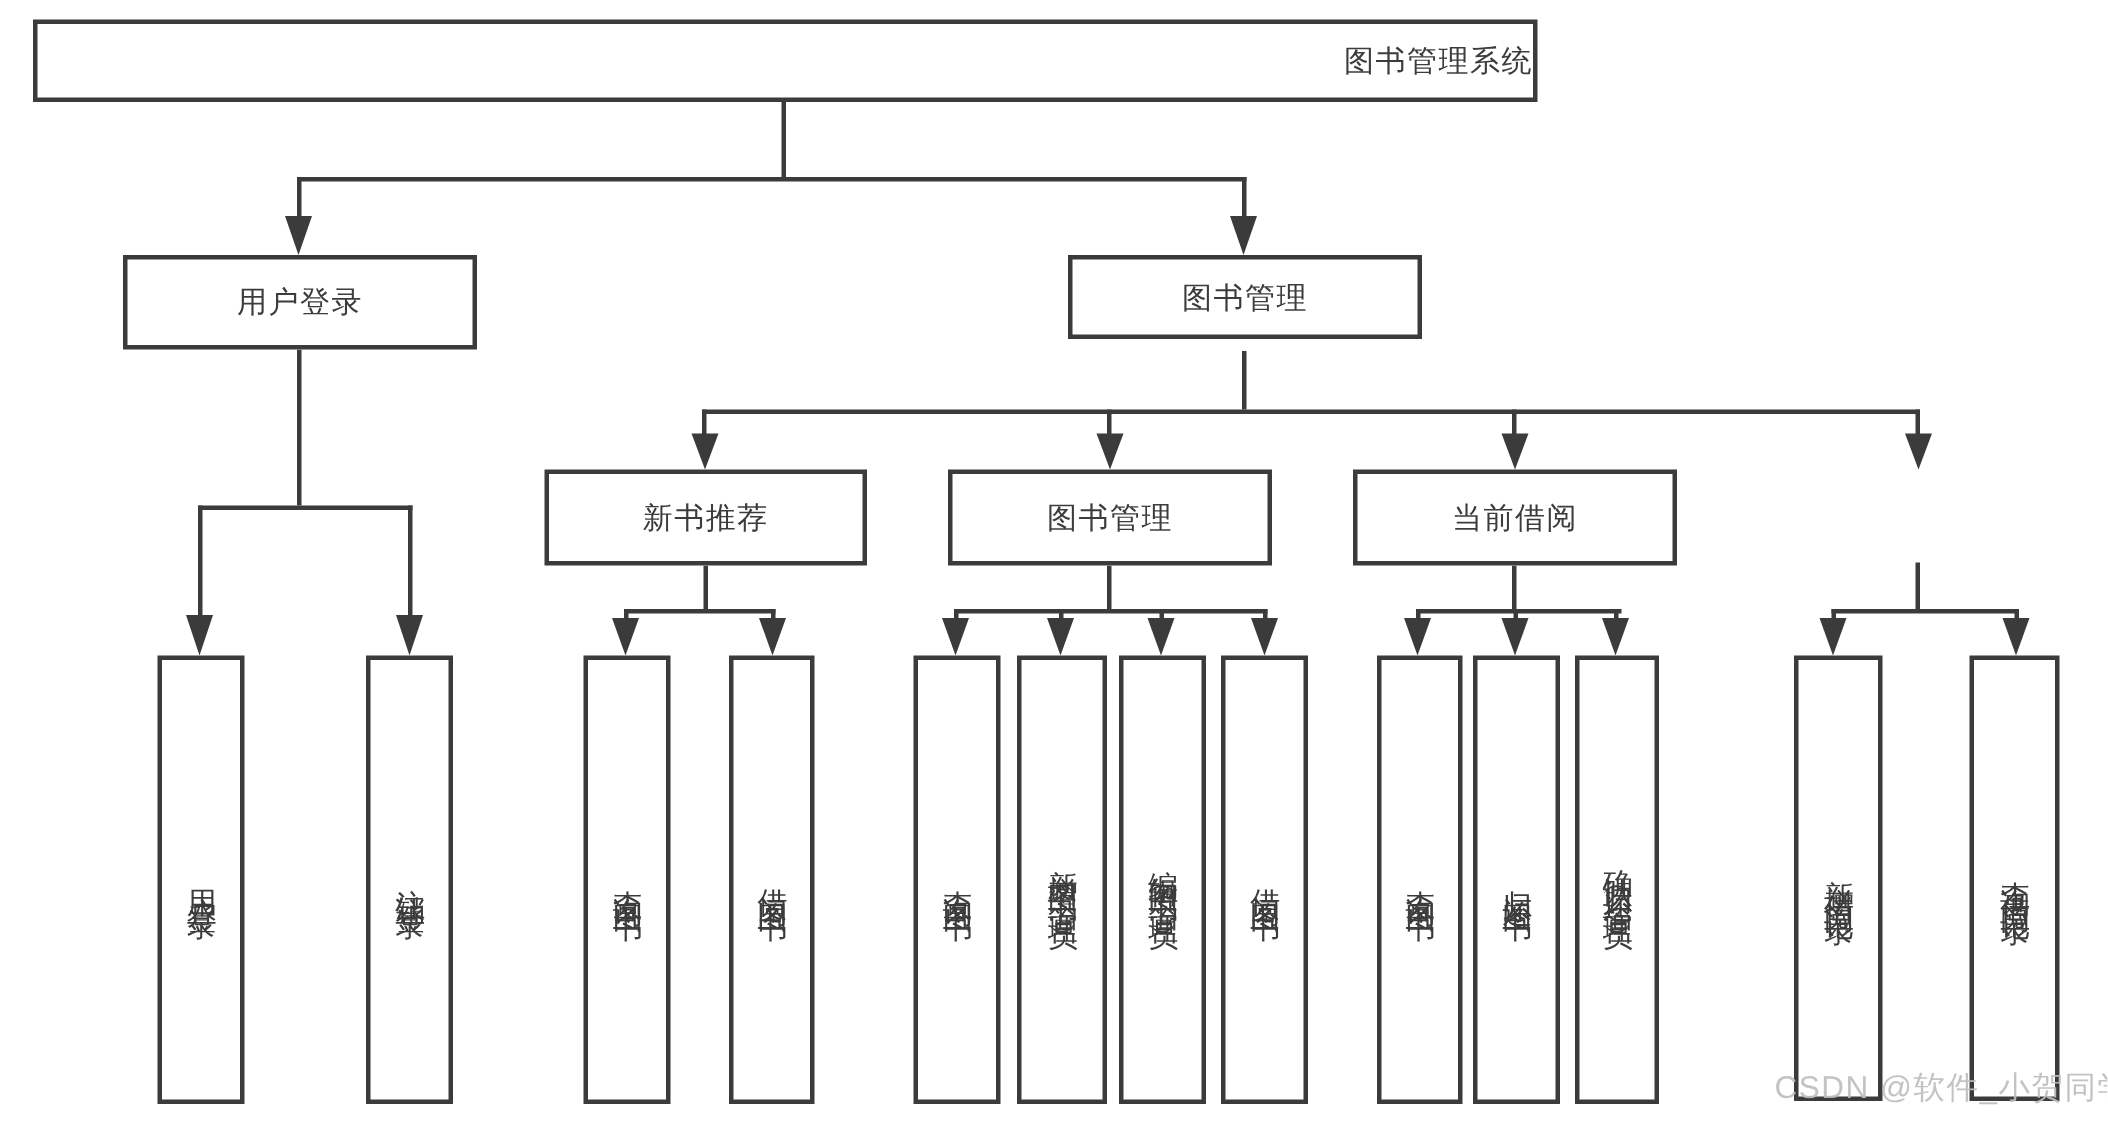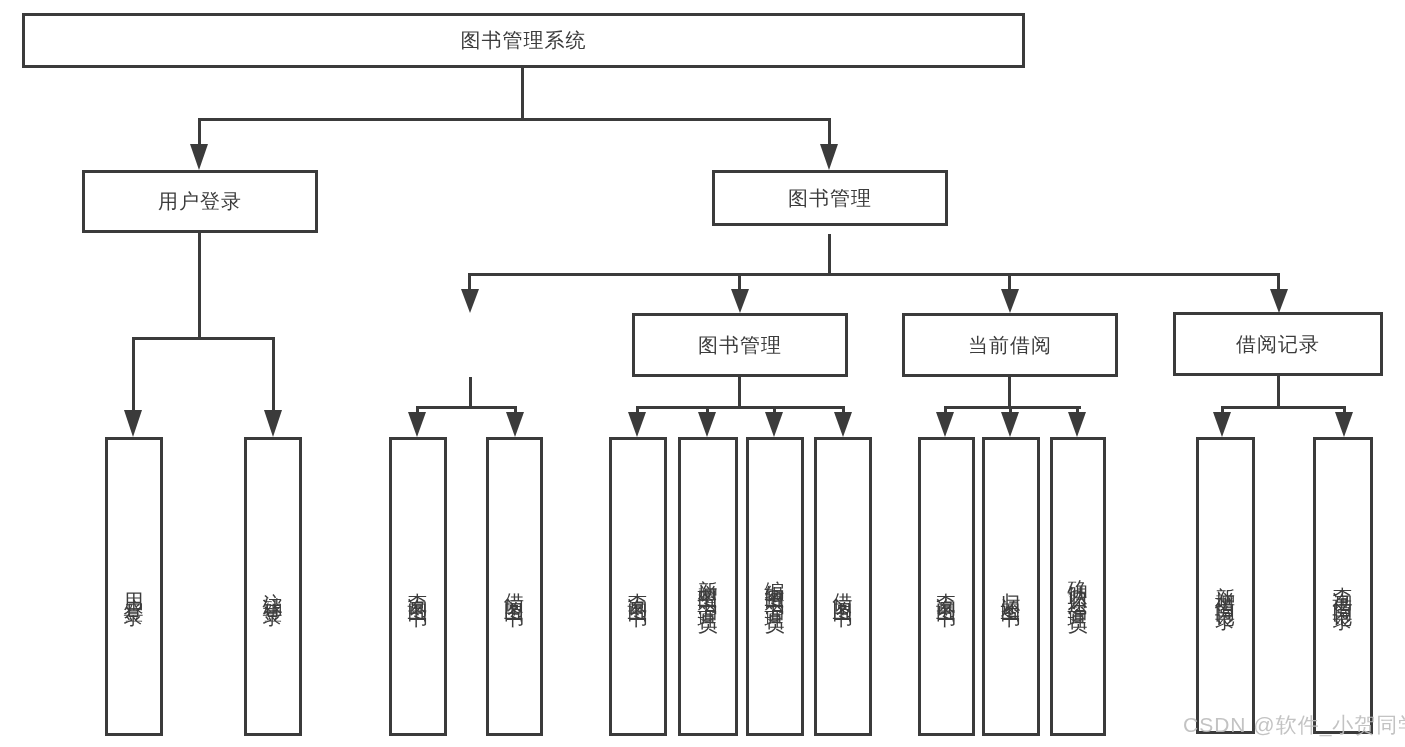--- a/index.html
+++ b/index.html
@@ -36,7 +36,7 @@
 
 <div id="stage">
 
-  <div class="node" style="left:22px;top:13px;width:1003px;height:55px;">
+  <div class="node" style="left:22px;top:13px;width:1003px;height:55px;justify-content:flex-end;">
     <span class="lbl">图书管理系统</span>
   </div>
 

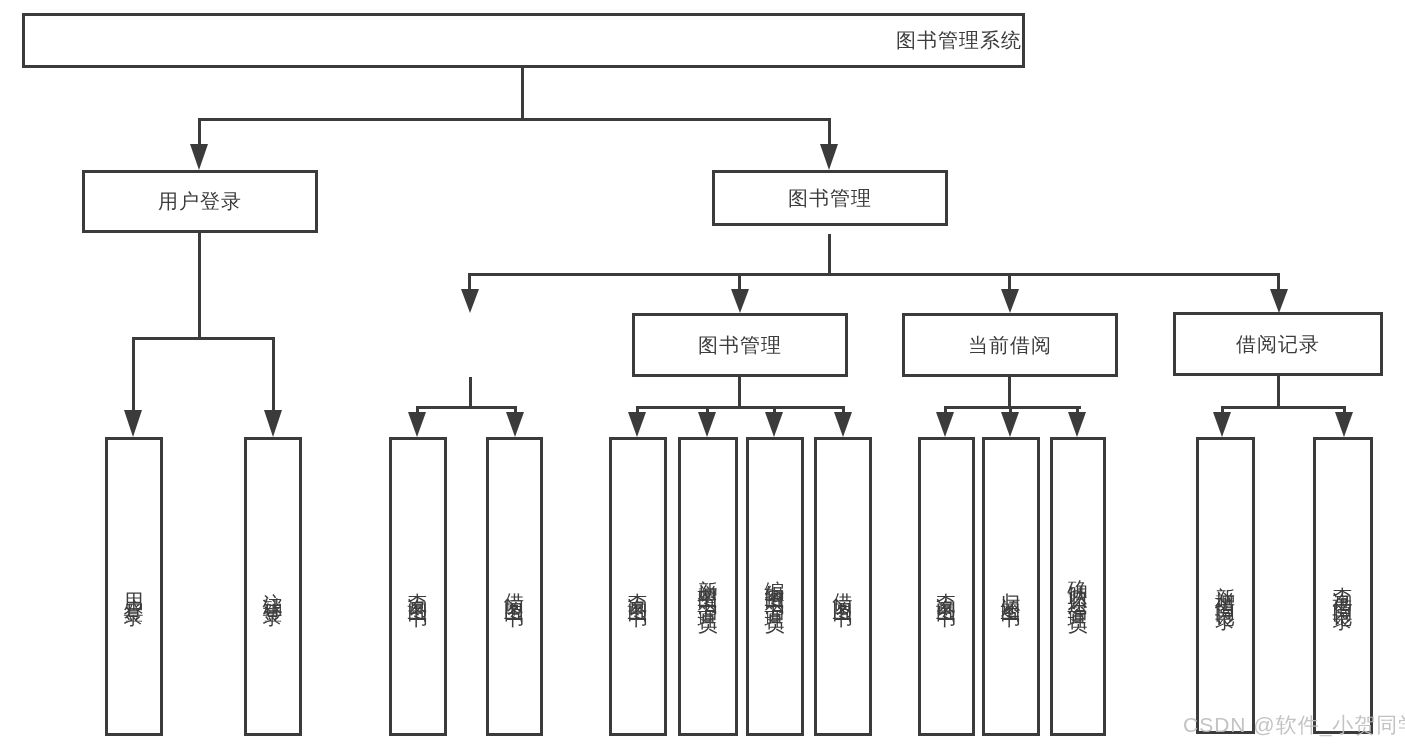--- a/index.html
+++ b/index.html
@@ -65,6 +65,9 @@
   <div class="vline" style="left:1277px;top:273px;height:18px;"></div>
   <div class="tri t24" style="left:1270px;top:289px;"></div>
 
+  <div class="node" style="left:363px;top:313px;width:215px;height:64px;">
+    <span class="lbl">新书推荐</span>
+  </div>
   <div class="node" style="left:632px;top:313px;width:216px;height:64px;">
     <span class="lbl">图书管理</span>
   </div>

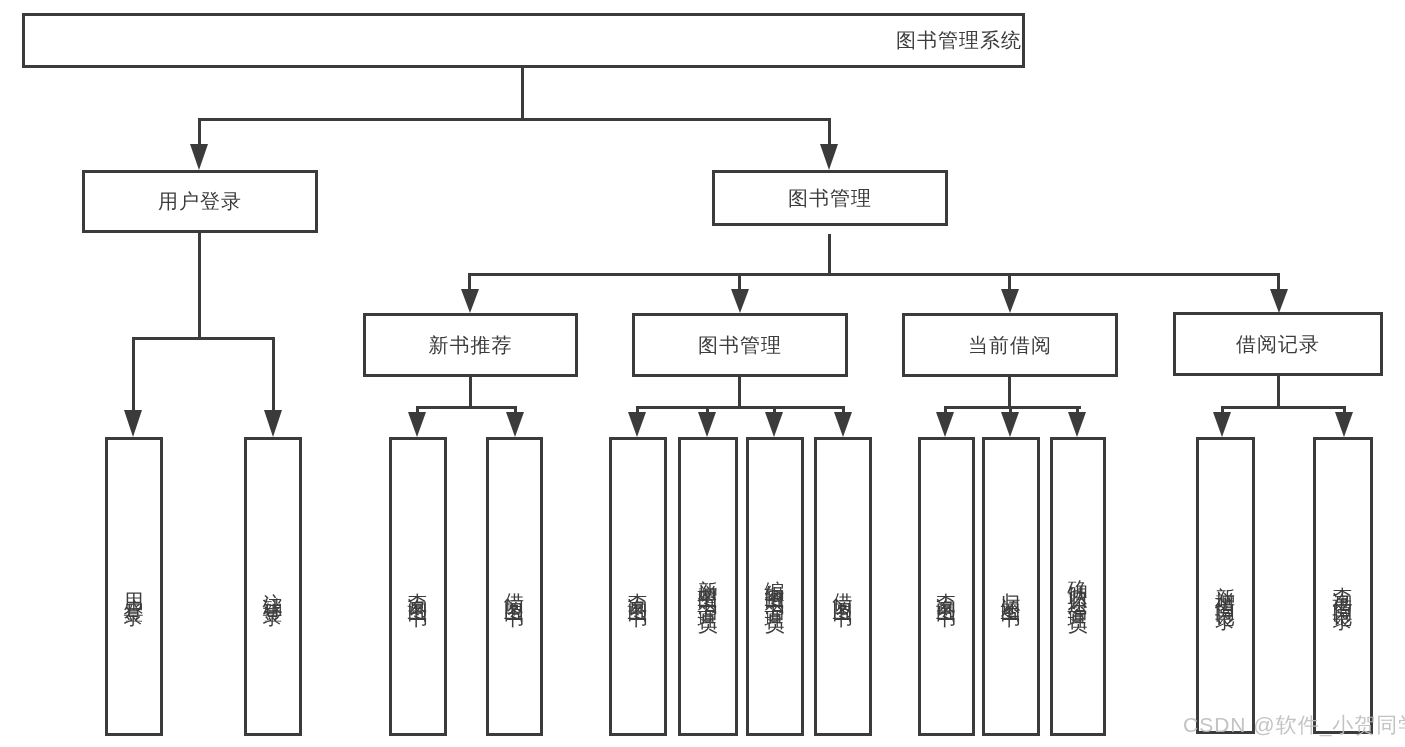--- a/index.html
+++ b/index.html
@@ -73,9 +73,6 @@
   </div>
   <div class="node" style="left:902px;top:313px;width:216px;height:64px;">
     <span class="lbl">当前借阅</span>
-  </div>
-  <div class="node" style="left:1173px;top:312px;width:210px;height:64px;">
-    <span class="lbl">借阅记录</span>
   </div>
 
   <div class="vline" style="left:198px;top:233px;height:104px;"></div>

